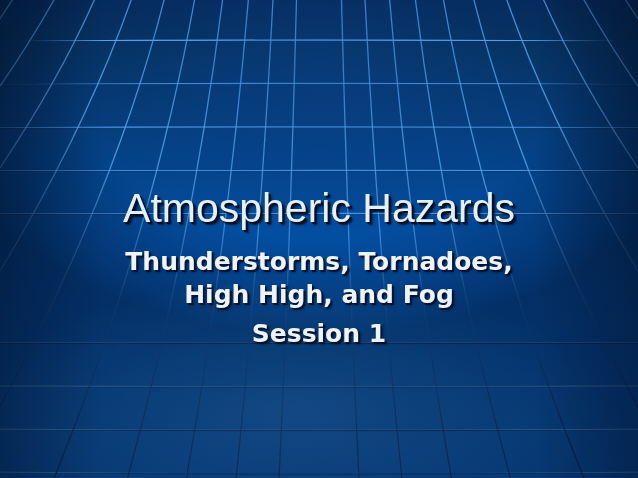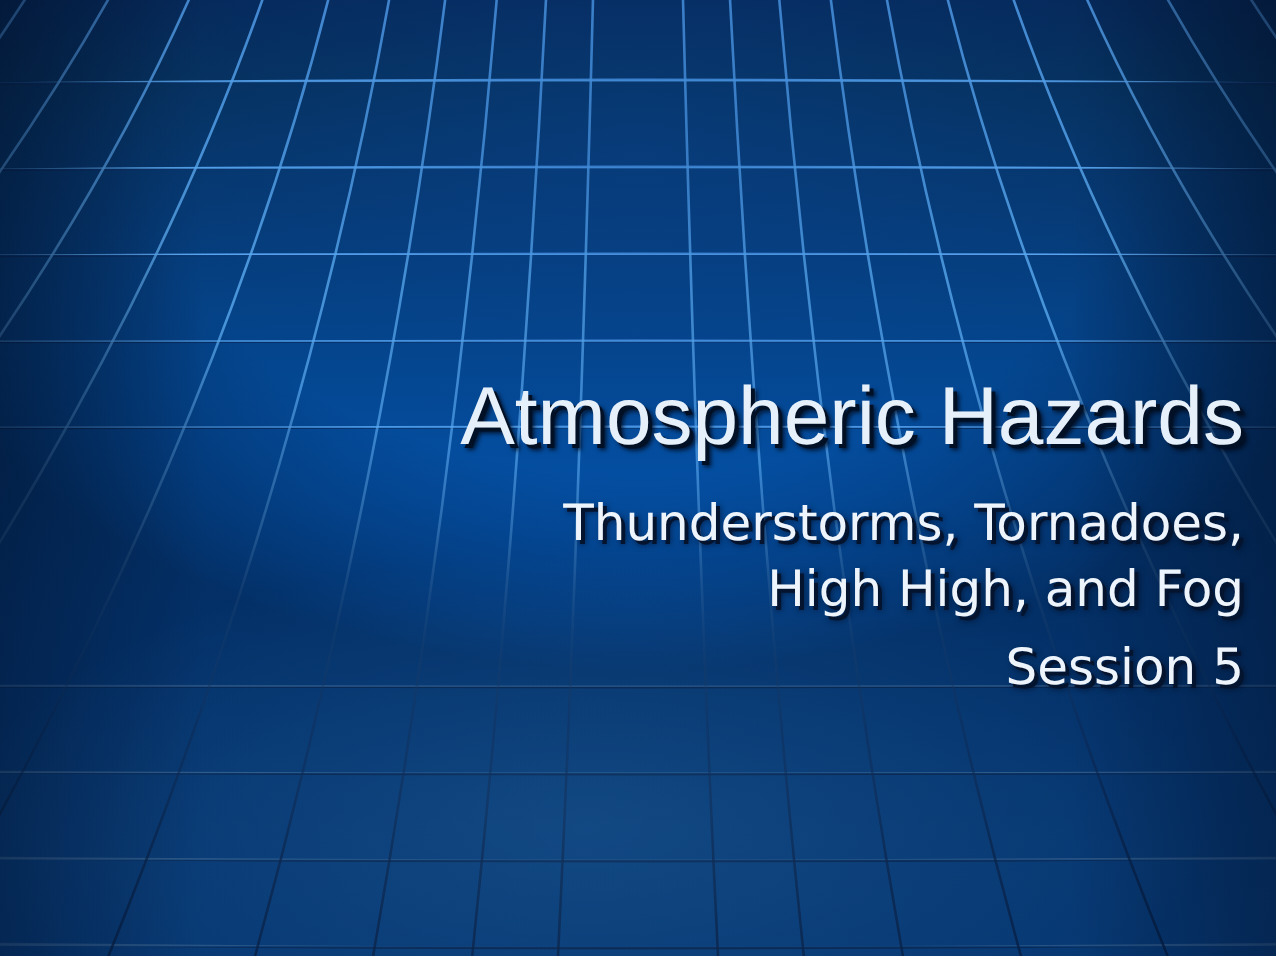--- a/index.html
+++ b/index.html
@@ -60,9 +60,9 @@
   #text-block {
     position: absolute;
     left: 0;
-    right: 16px;
+    right: 0;
     top: 183px;
-    text-align: right;
+    text-align: center;
     z-index: 5;
   }
 

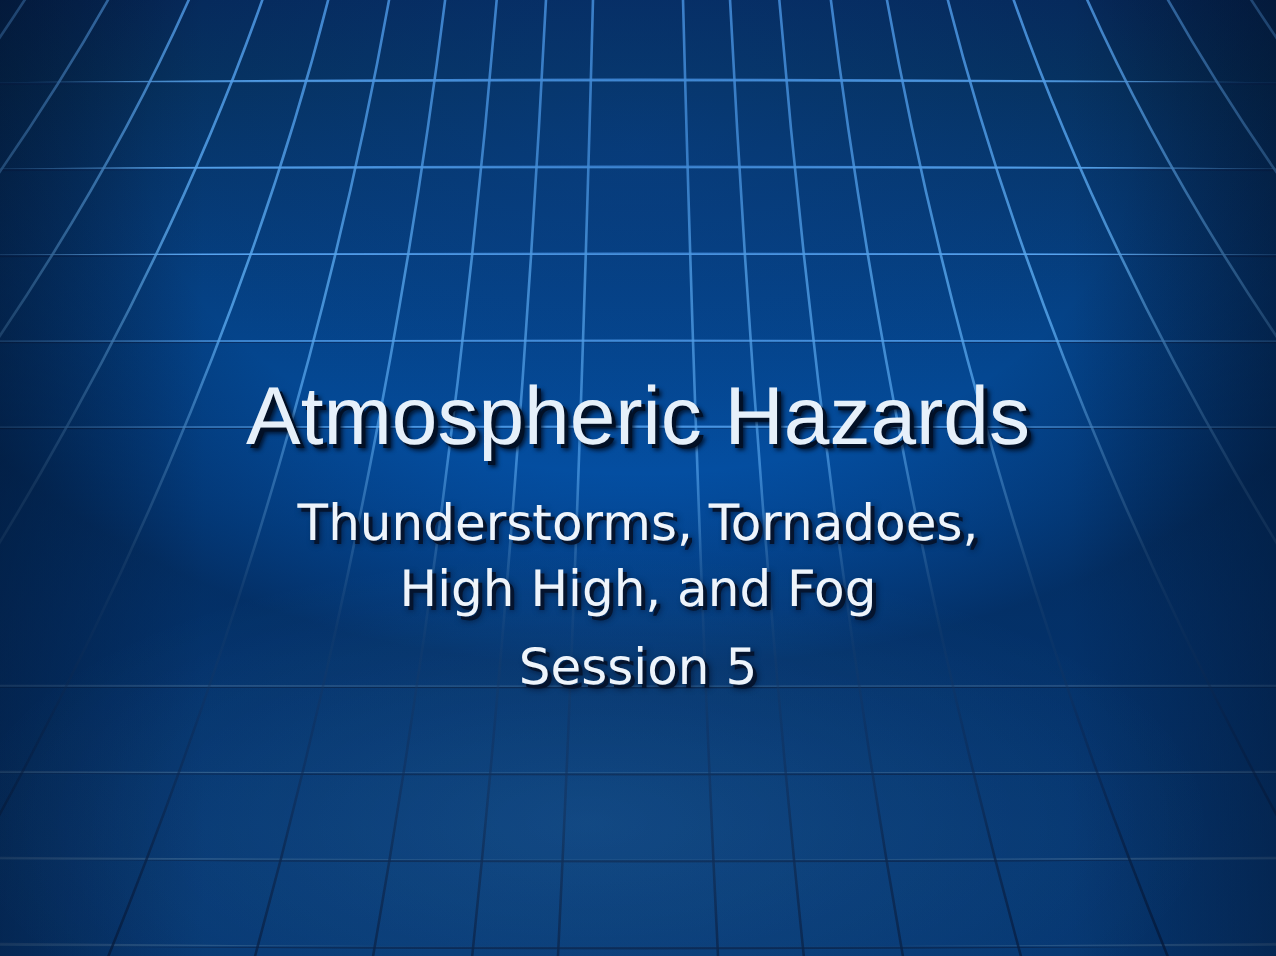--- a/index.html
+++ b/index.html
@@ -87,7 +87,7 @@
   .subtitle-line {
     font-family: "DejaVu Sans", sans-serif;
     font-size: 25px;
-    font-weight: normal;
+    font-weight: bold;
     line-height: 33px;
     color: #eef4fb;
     margin: 0;

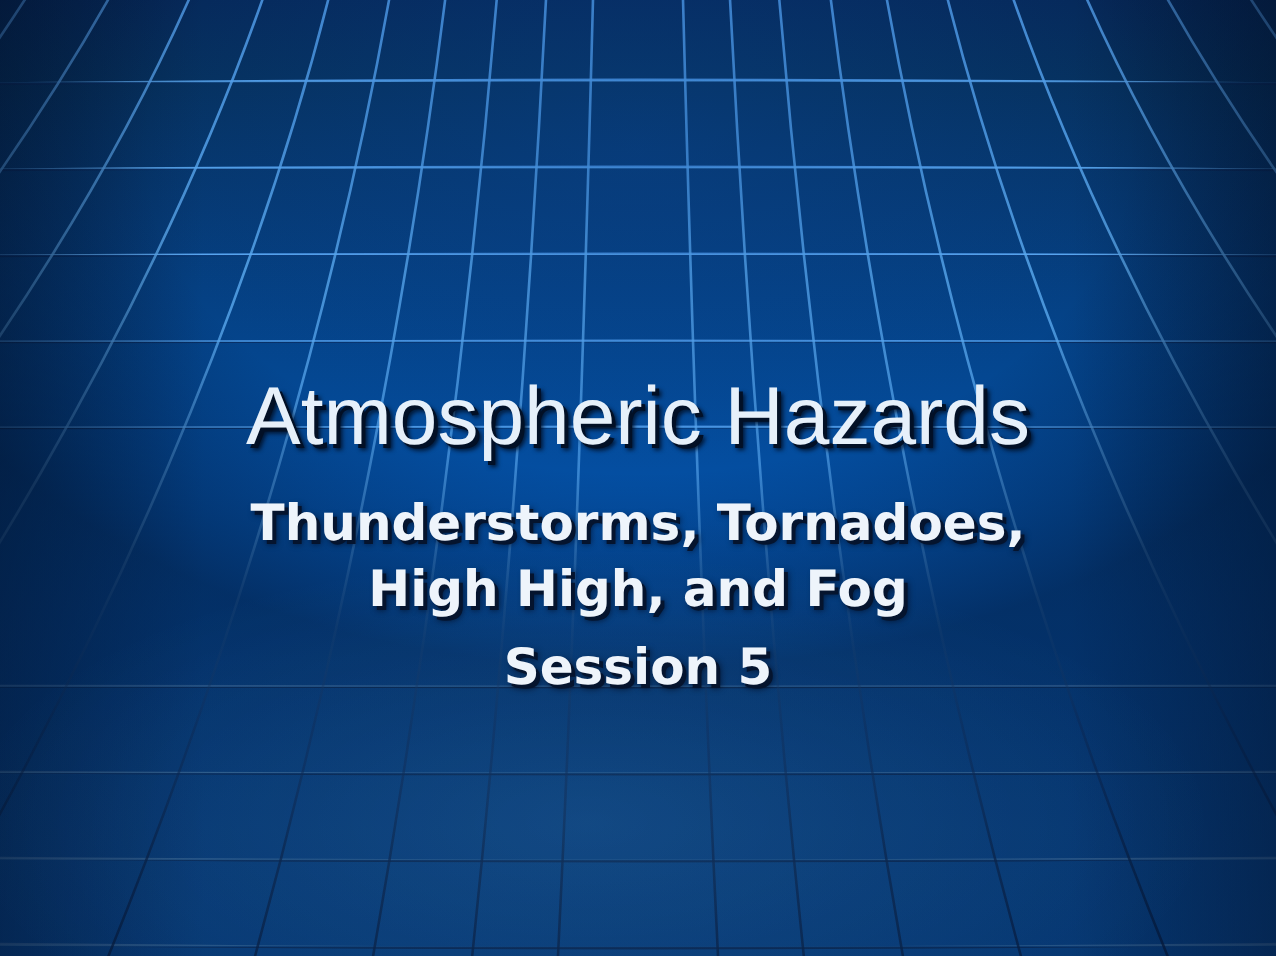--- a/index.html
+++ b/index.html
@@ -180,7 +180,7 @@
     <div id="subtitle-block">
       <p class="subtitle-line" id="subtitle-line-1">Thunderstorms, Tornadoes,</p>
       <p class="subtitle-line" id="subtitle-line-2">High High, and Fog</p>
-      <p class="subtitle-line" id="subtitle-line-3">Session 5</p>
+      <p class="subtitle-line" id="subtitle-line-3">Session 1</p>
     </div>
 
   </div>

